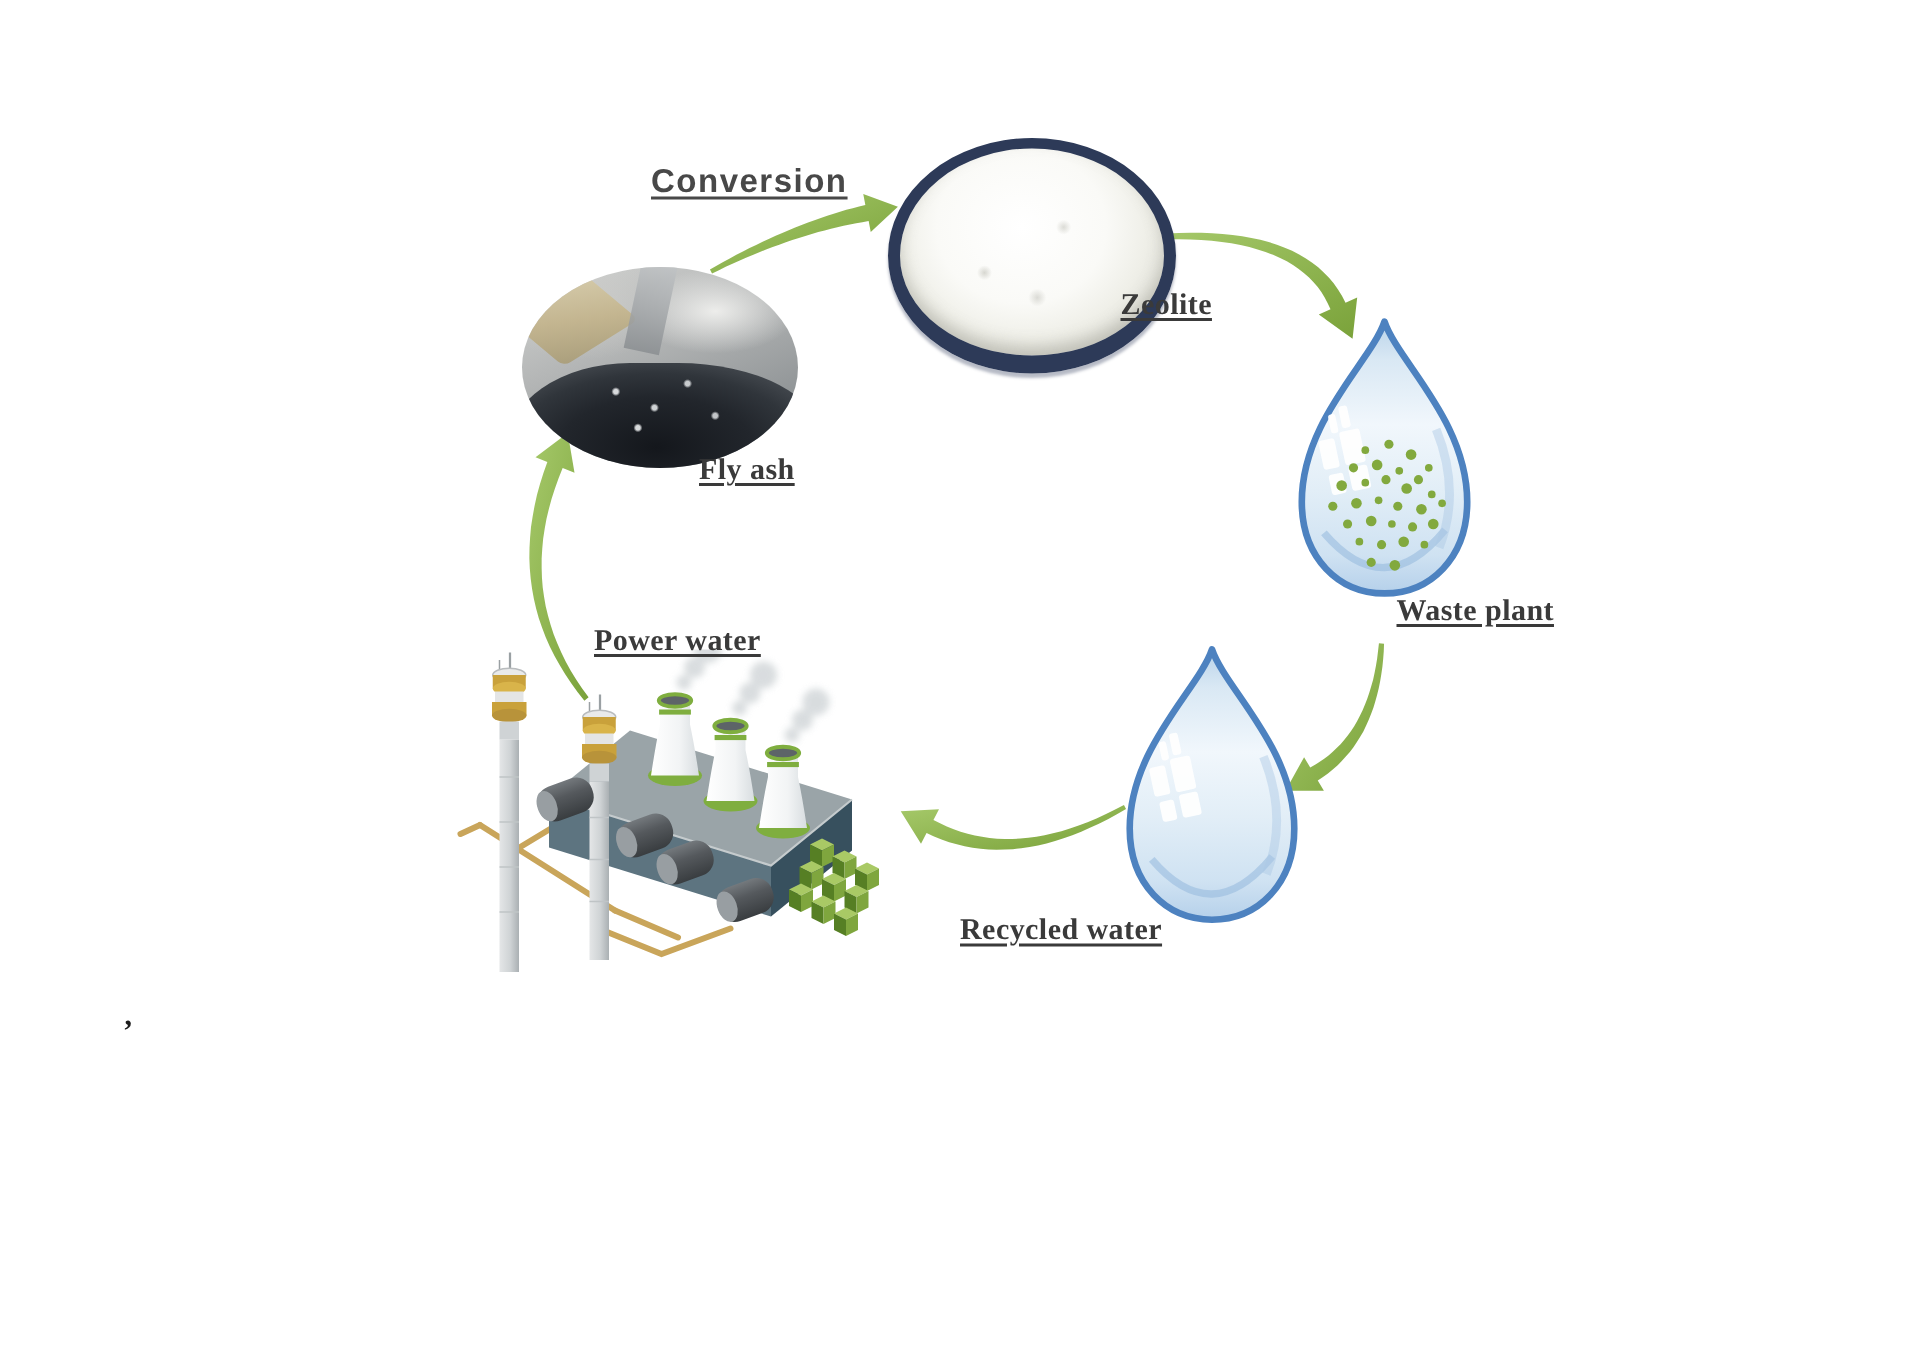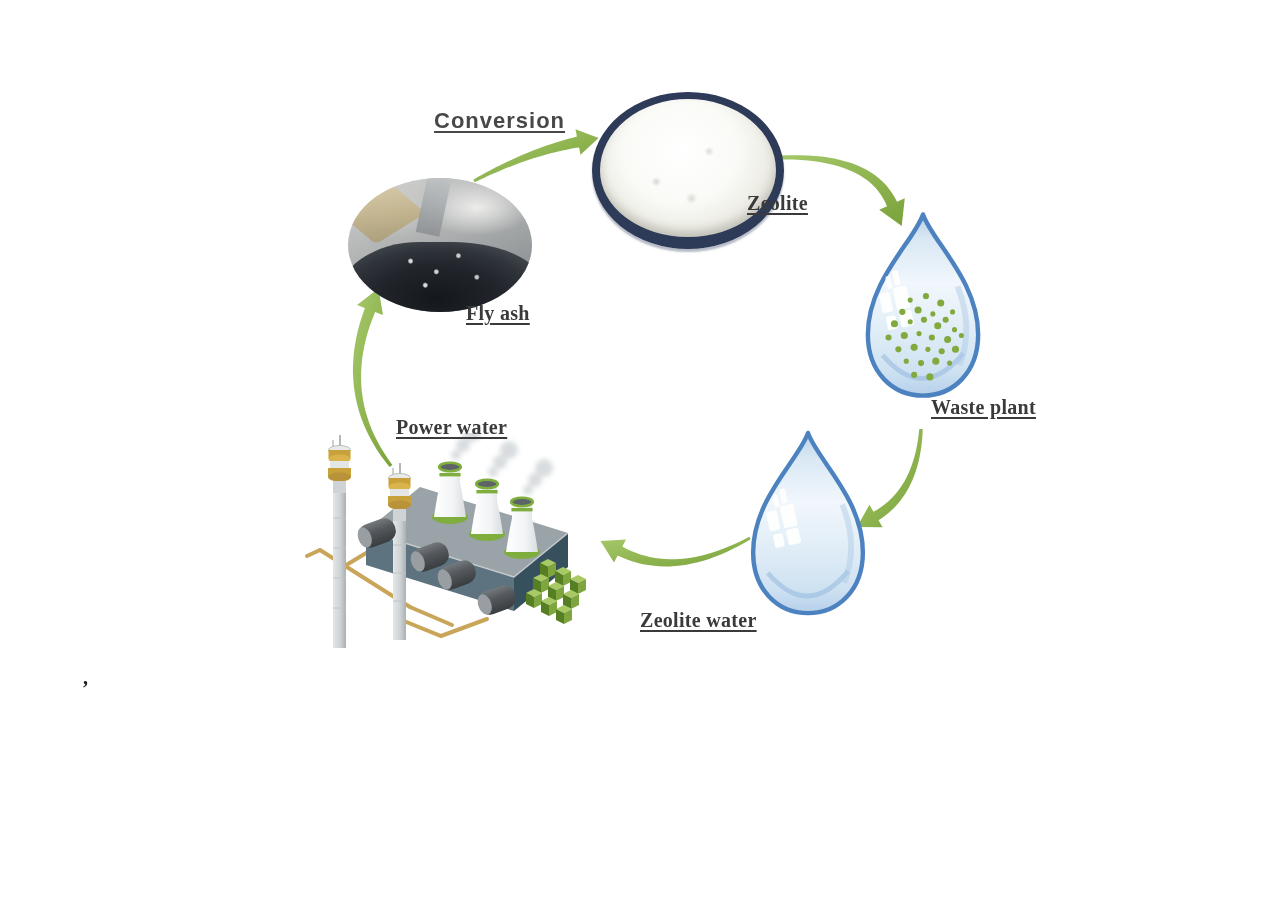--- a/index.html
+++ b/index.html
@@ -341,7 +341,7 @@
   <div class="lbl" style="left:747px;top:192px">Zeolite</div>
   <div class="lbl" style="left:466px;top:302px">Fly ash</div>
   <div class="lbl" style="left:931px;top:396px">Waste plant</div>
-  <div class="lbl" style="left:640px;top:609px">Zeolite water</div>
+  <div class="lbl" style="left:640px;top:609px">Recycled water</div>
   <div class="lbl" style="left:396px;top:416px">Power water</div>
 
   <div class="stray">,</div>

